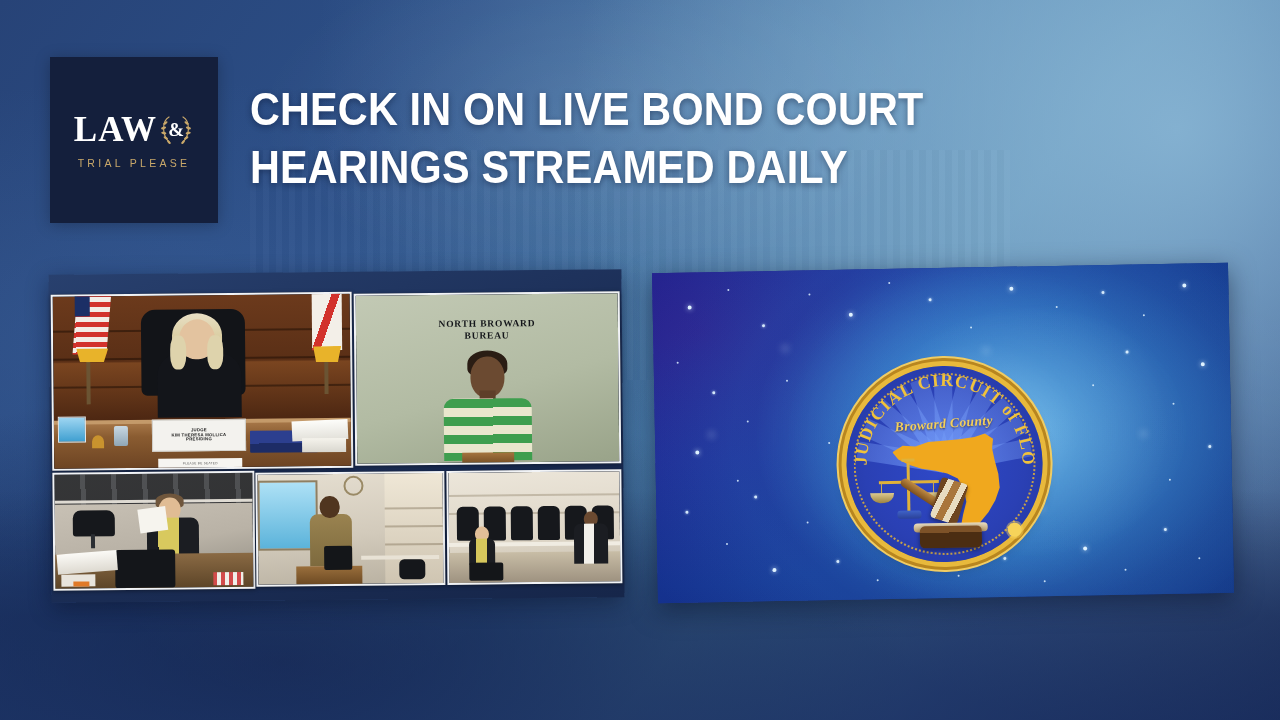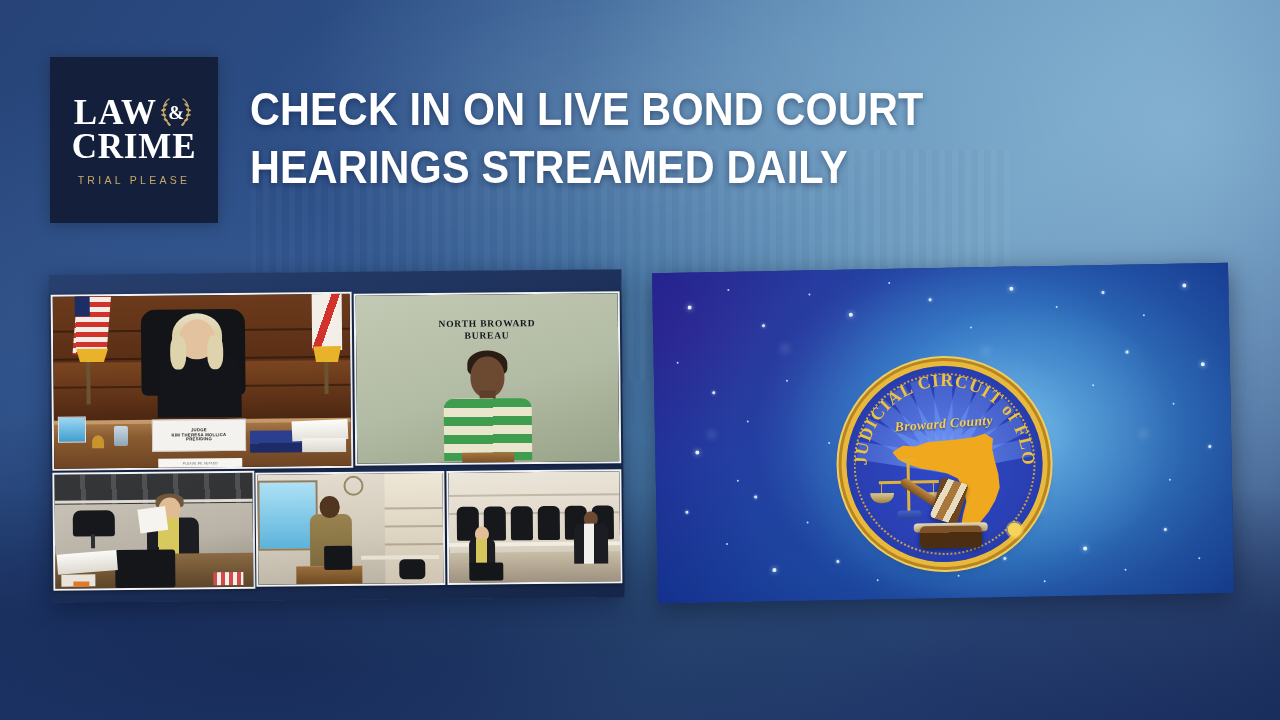--- a/index.html
+++ b/index.html
@@ -310,7 +310,6 @@
         <span class="logo-amp">&amp;</span>
       </span>
     </div>
-    <div class="logo-crime">CRIME</div>
     <div class="logo-tn">TRIAL PLEASE</div>
   </div>
 

